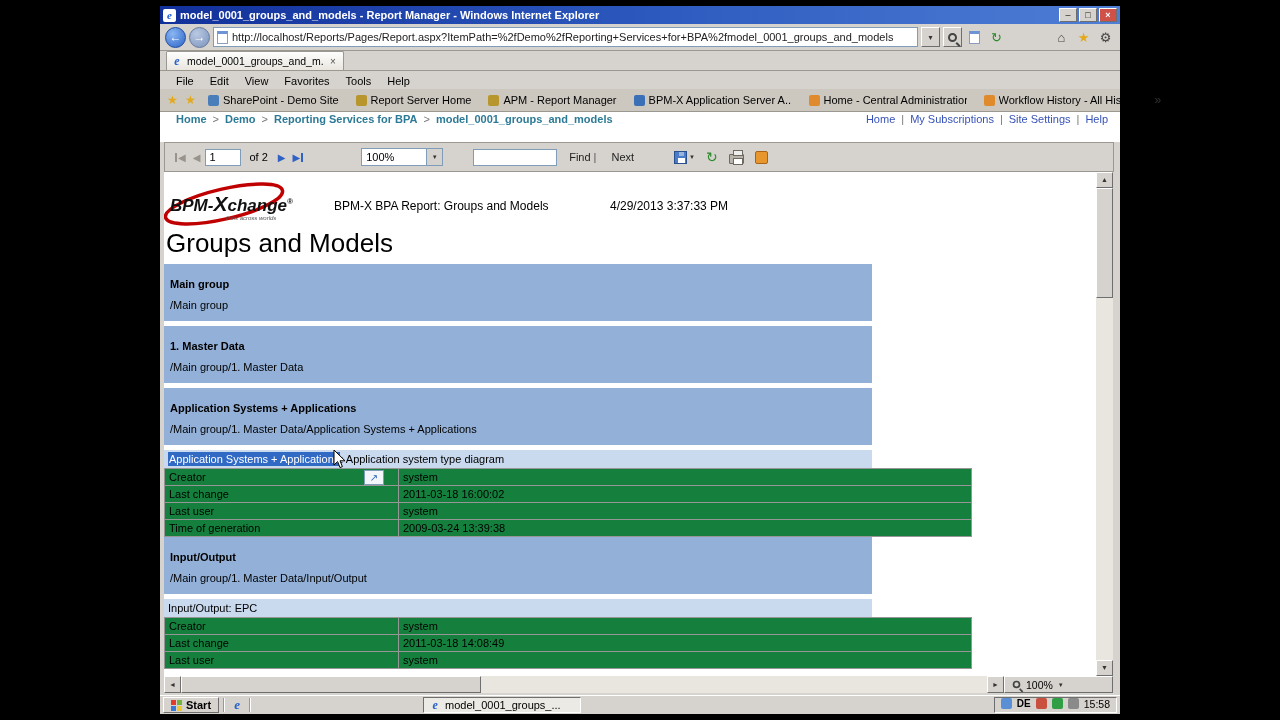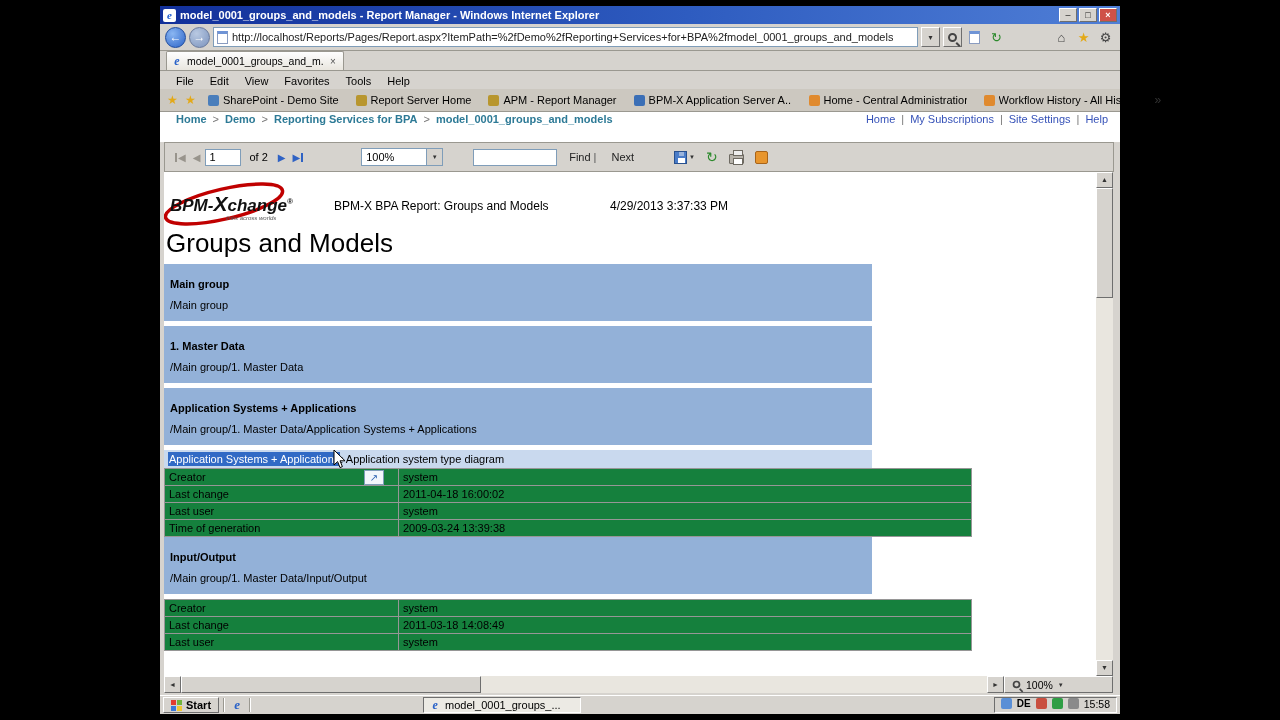--- a/index.html
+++ b/index.html
@@ -321,7 +321,7 @@
         </tr>
         <tr>
           <td class="c1">Last change</td>
-          <td>2011-04-18 16:00:02</td>
+          <td>2011-03-18 16:00:02</td>
         </tr>
         <tr>
           <td class="c1">Last user</td>

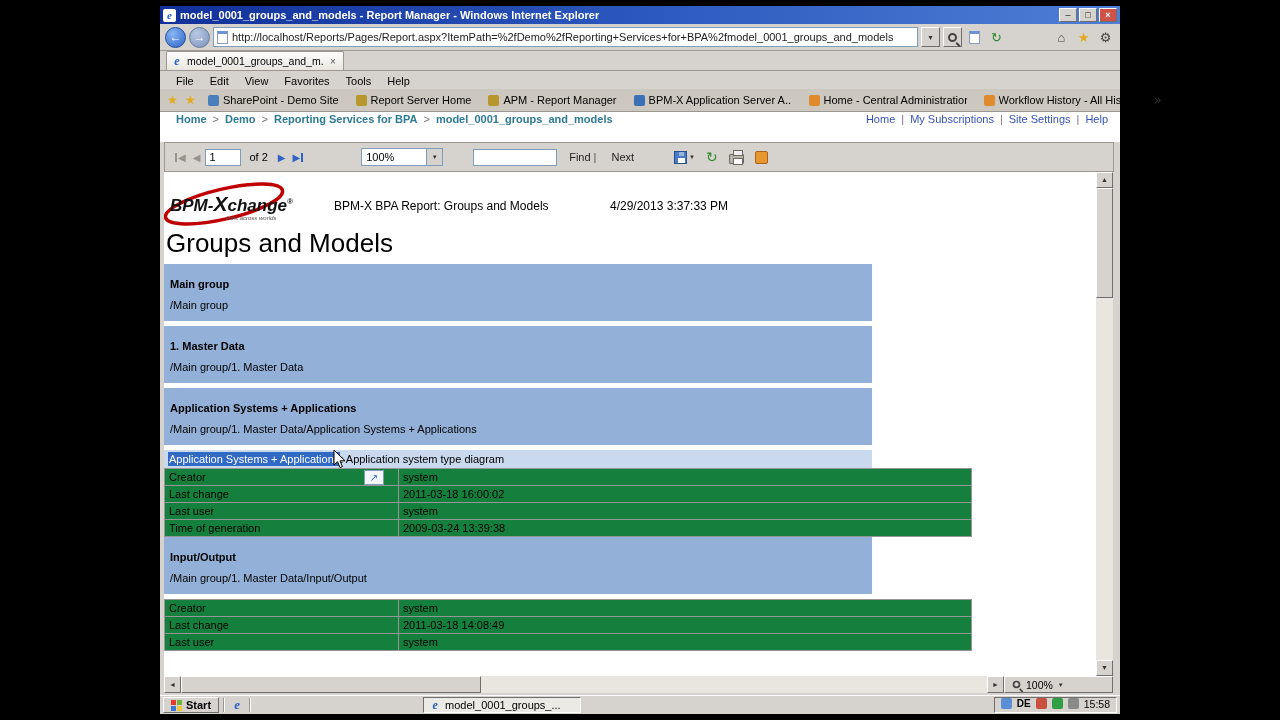--- a/index.html
+++ b/index.html
@@ -338,6 +338,9 @@
         <div class="gname">Input/Output</div>
         <div class="gpath">/Main group/1. Master Data/Input/Output</div>
       </div>
+      <div class="mhead">
+        <span>Input/Output</span><span>: EPC</span>
+      </div>
       <table class="mtable">
         <tbody>
             <tr>

